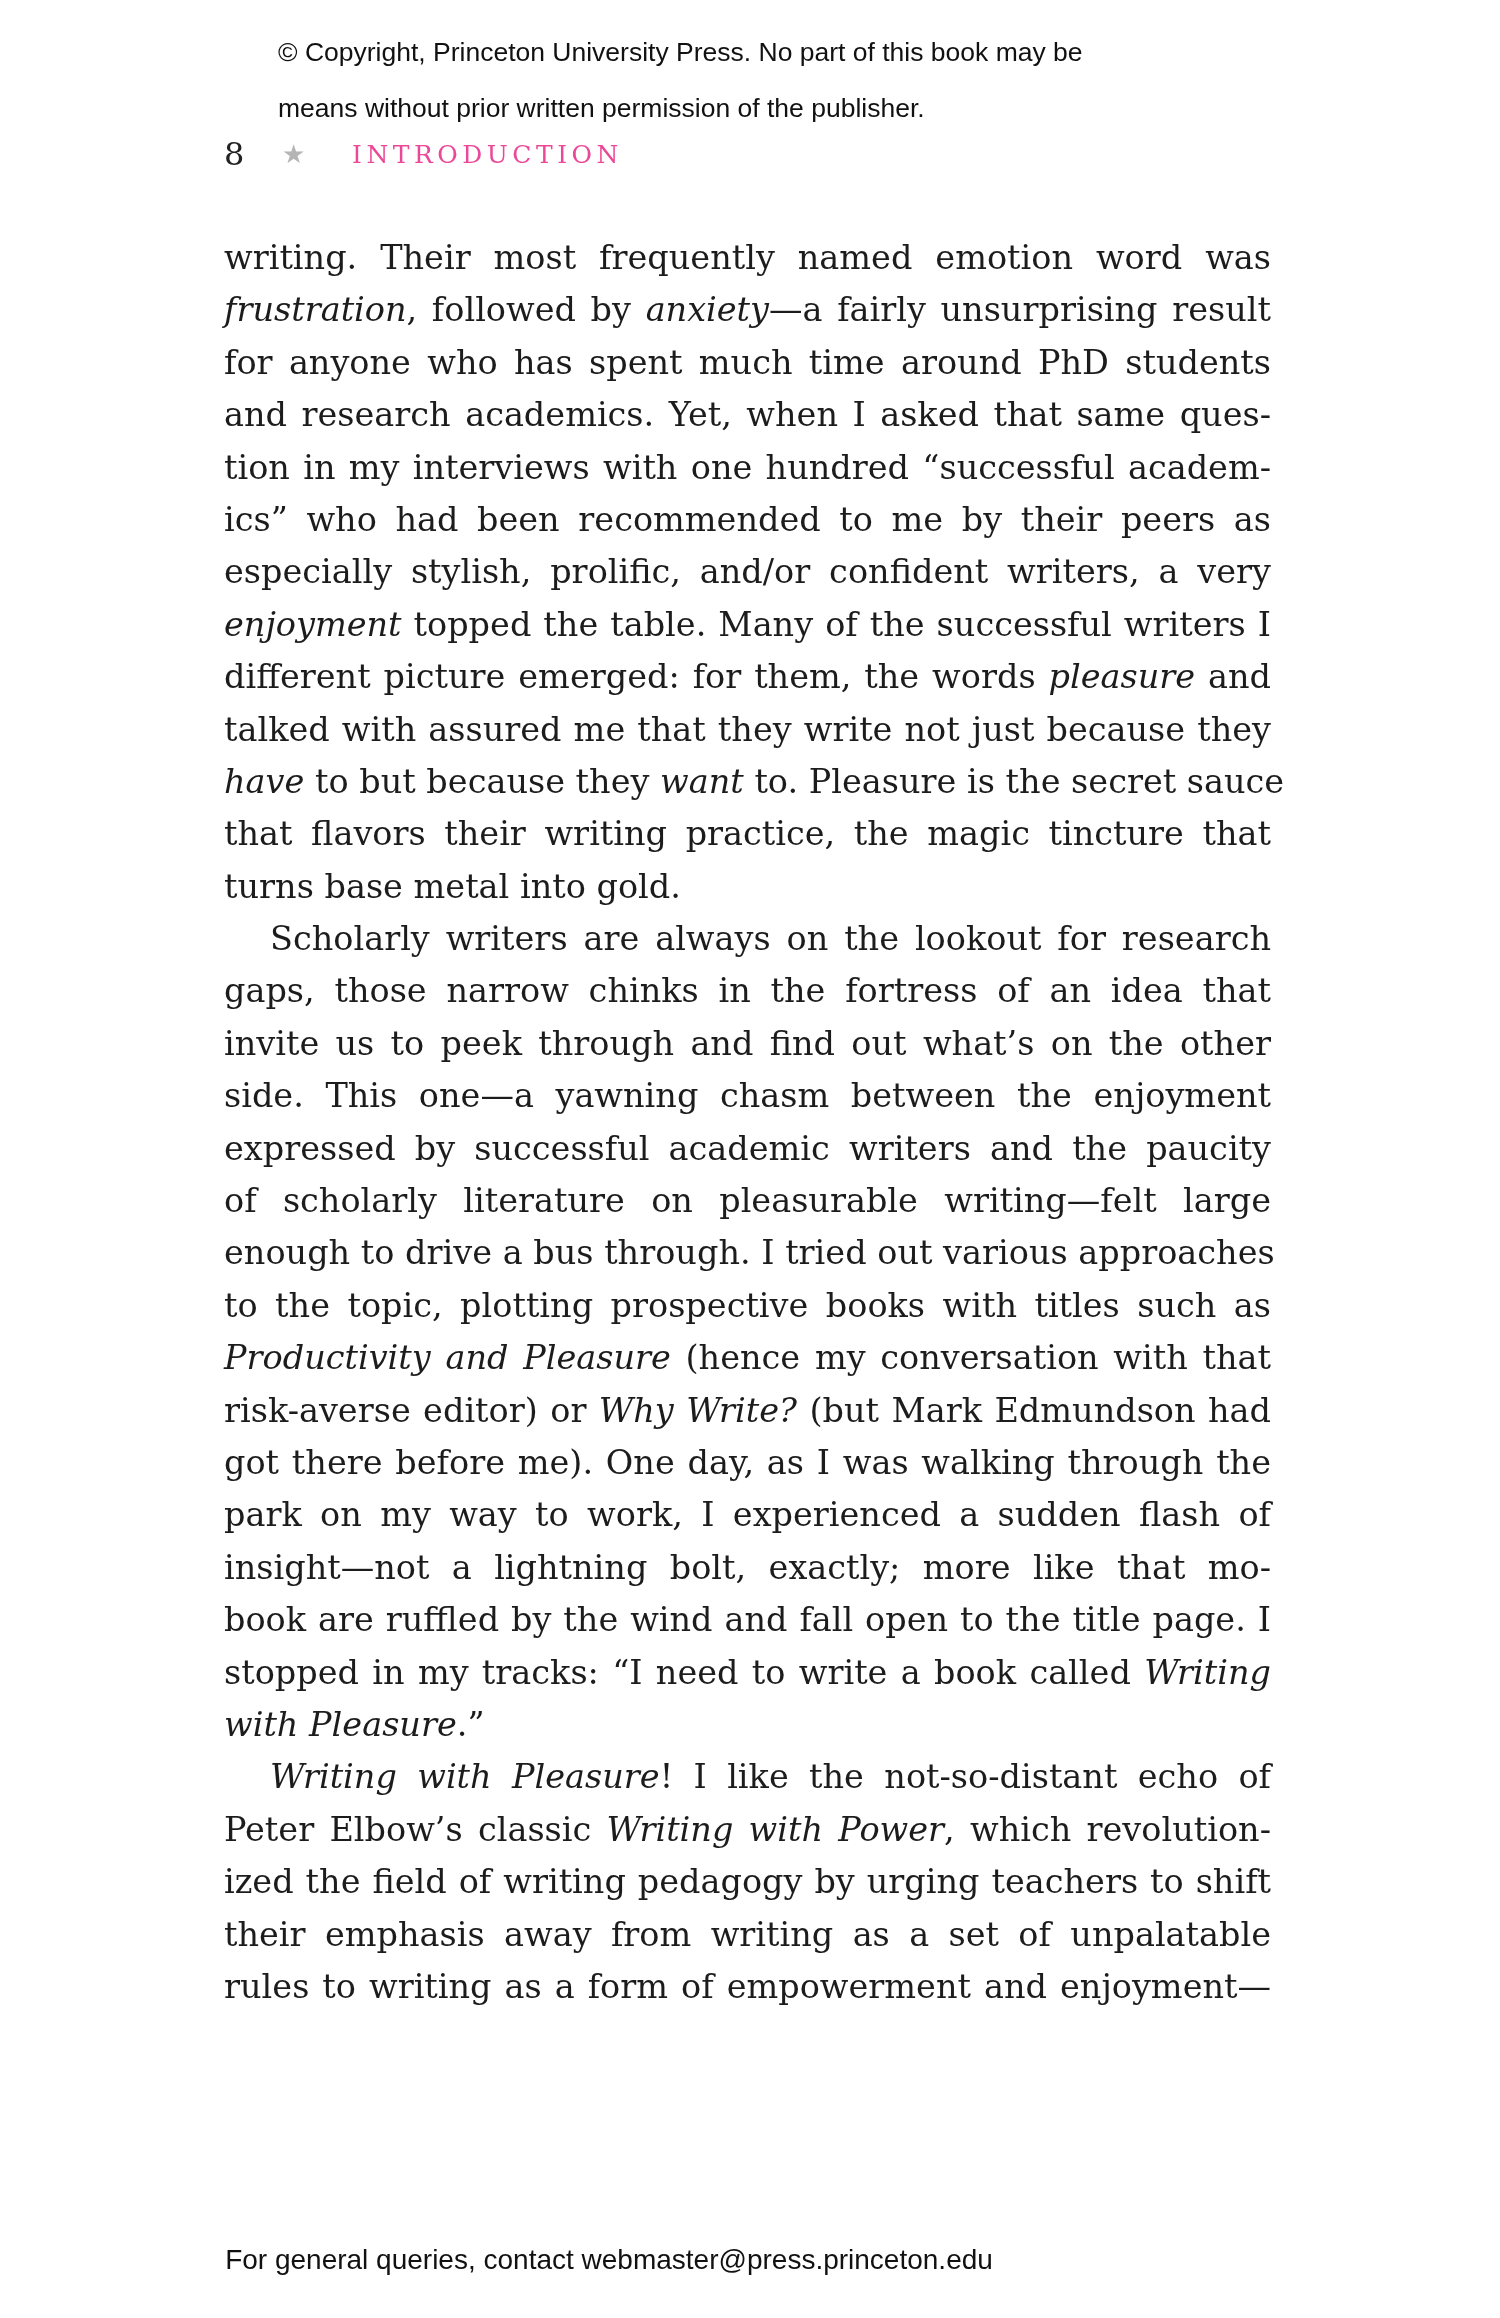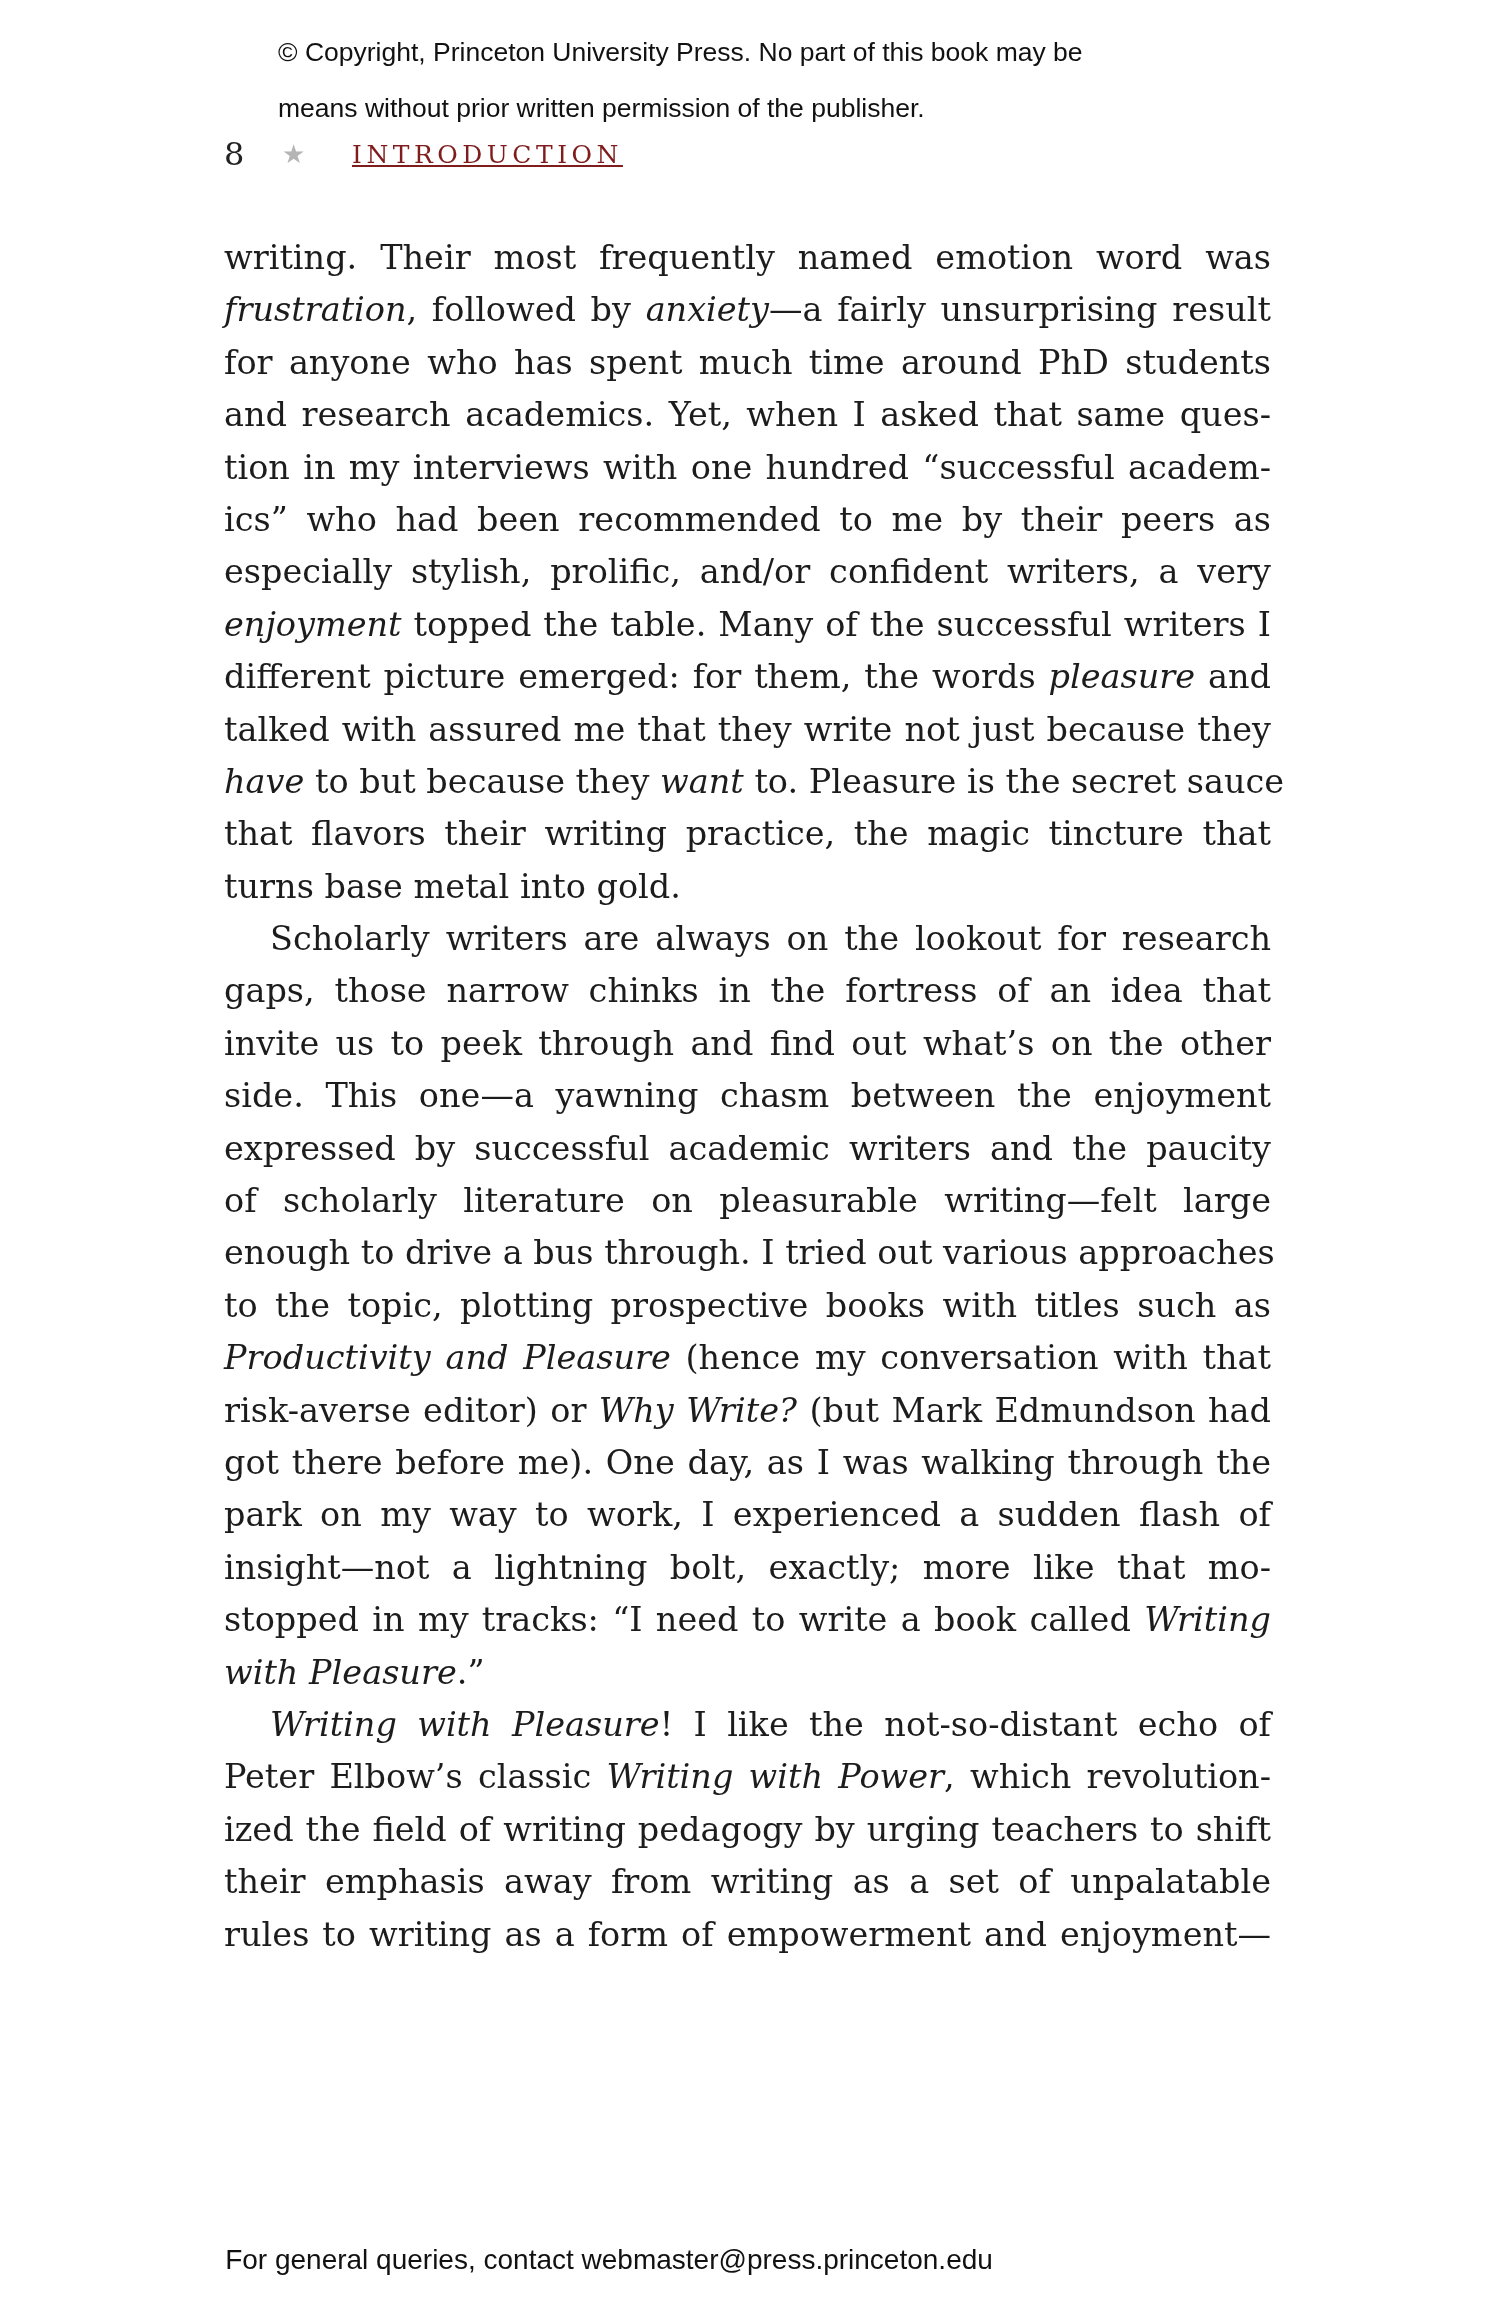--- a/index.html
+++ b/index.html
@@ -17,7 +17,7 @@
   }
   .page-number { font-size: 32px; color: #222; width: 50px; }
   .star { font-size: 26px; color: #b5b5b5; width: 70px; margin-left: 8px; }
-  .chapter-title { font-size: 25px; letter-spacing: 4.5px; color: #7f1d1d; text-decoration: underline; }
+  .chapter-title { font-size: 25px; letter-spacing: 4.5px; color: #ec4899; }
   .body-text {
     position: absolute; left: 224px; top: 232px; width: 1047px;
     font-family: "DejaVu Serif", serif; font-size: 33.5px; line-height: 52.4px;

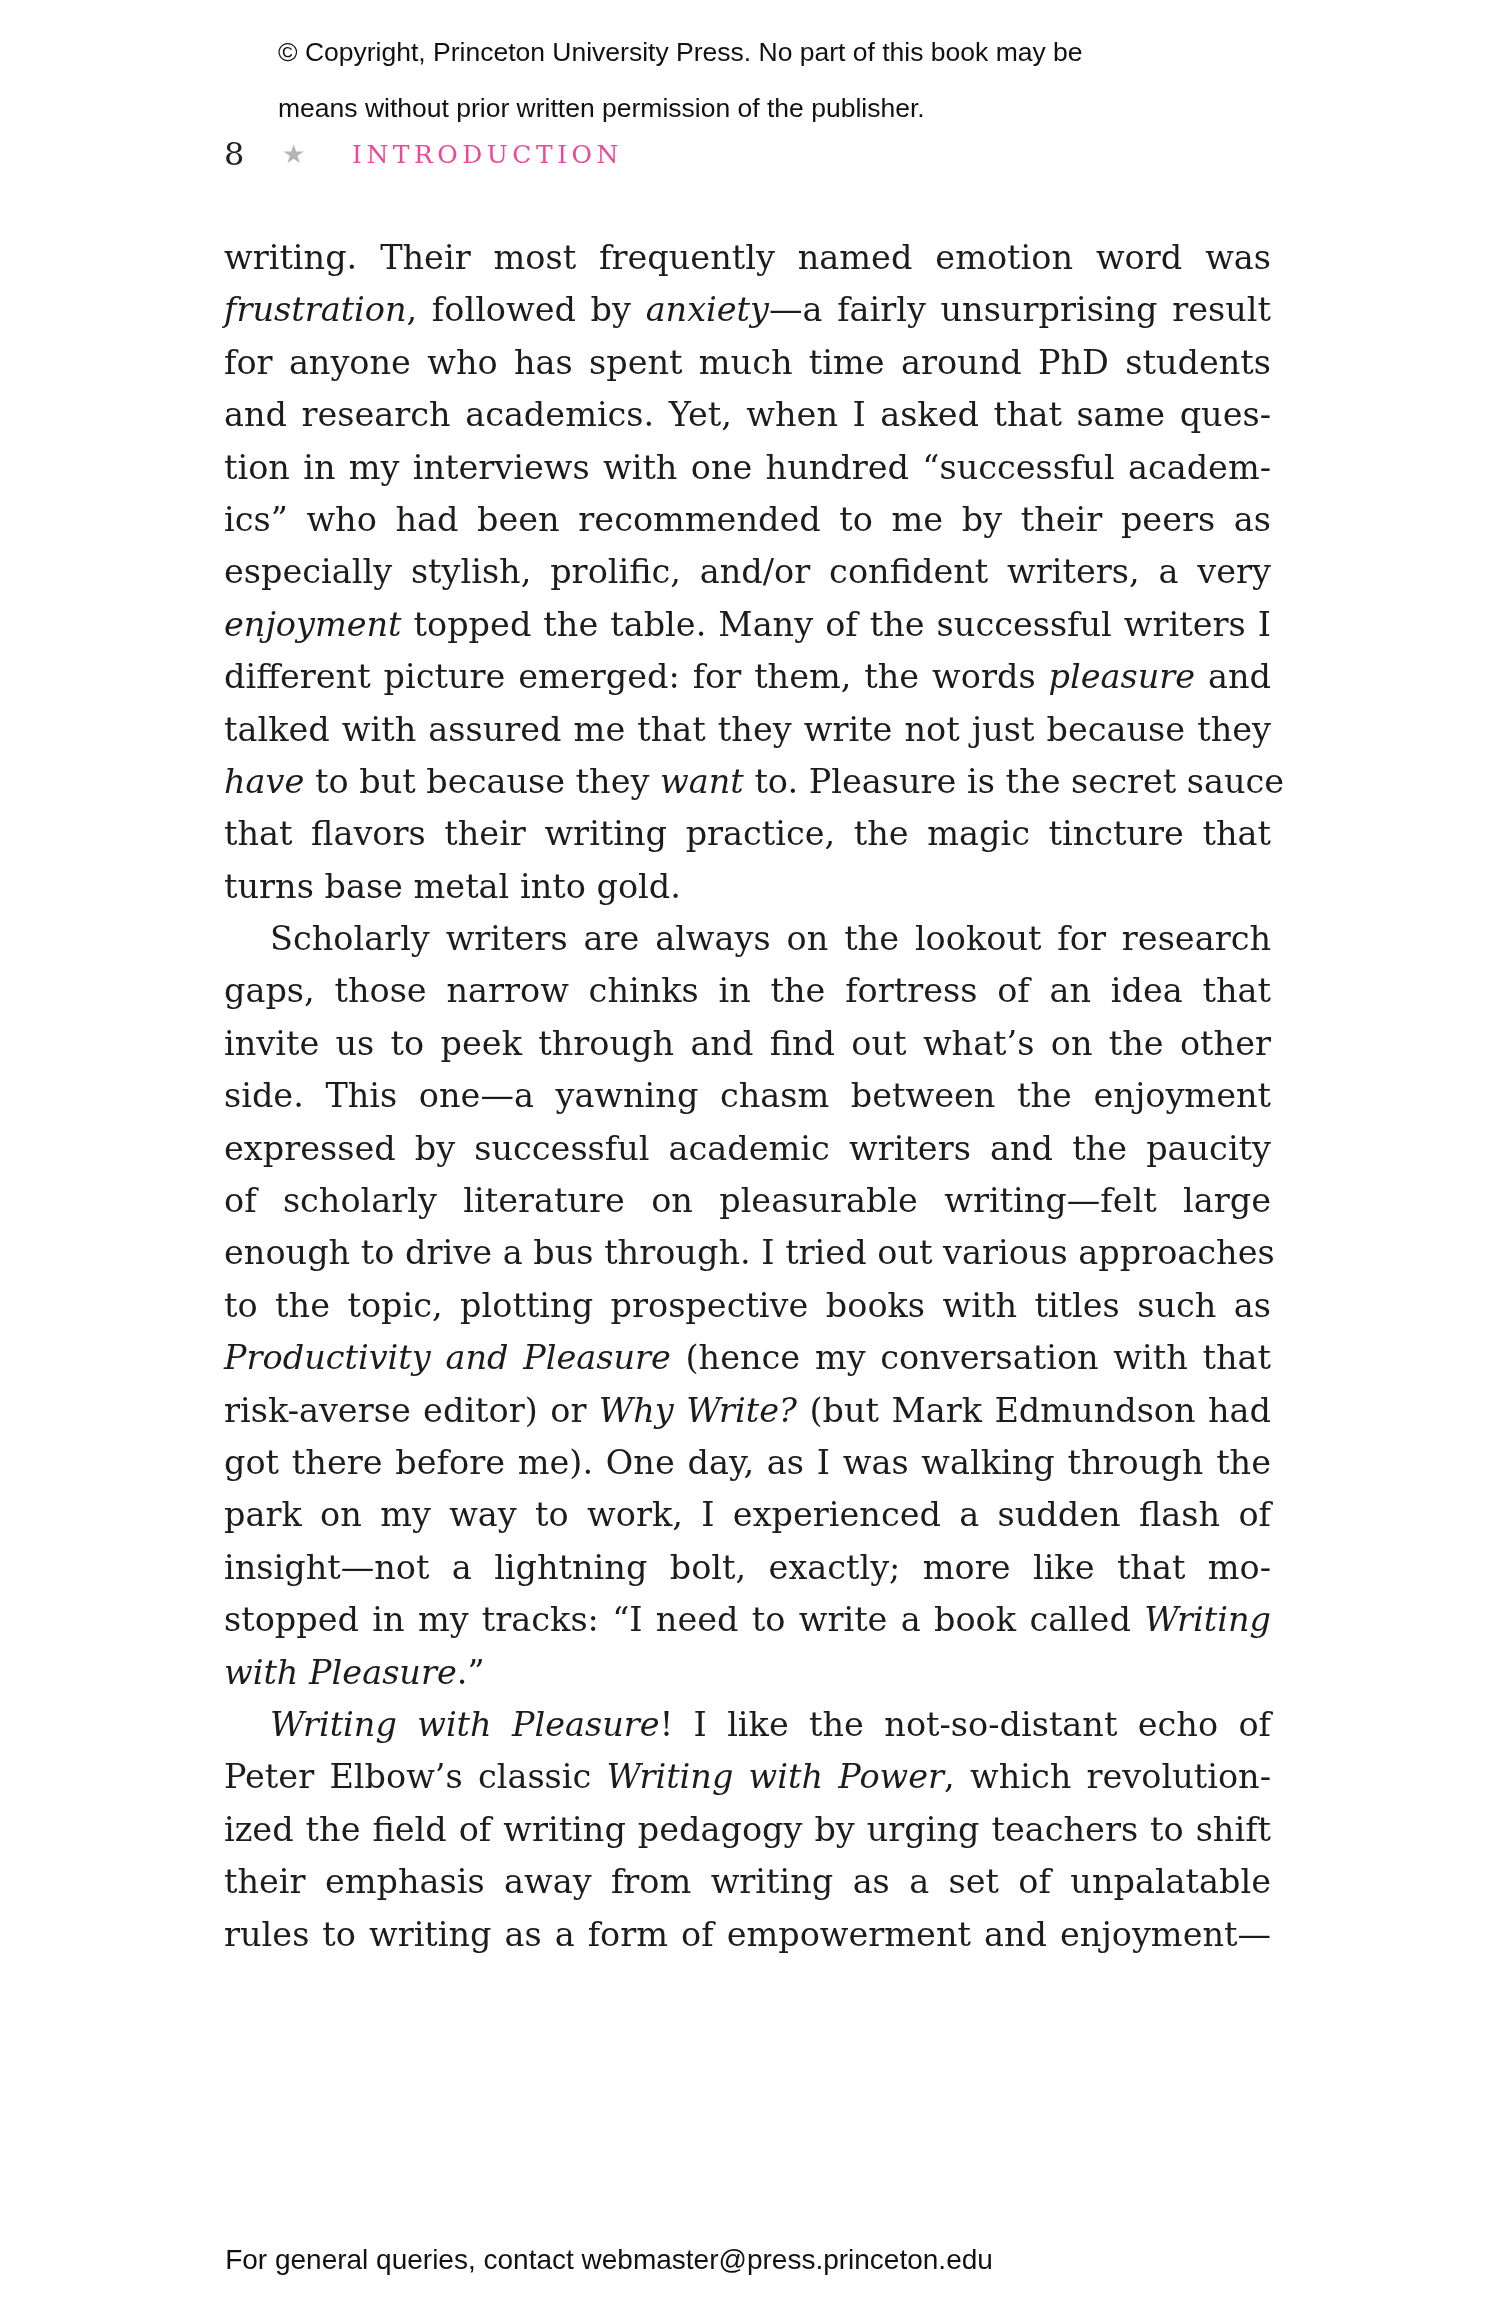--- a/index.html
+++ b/index.html
@@ -74,6 +74,7 @@
     <span class="line"><span>got there before me). One day, as I was walking through the</span></span>
     <span class="line"><span>park on my way to work, I experienced a sudden flash of</span></span>
     <span class="line"><span>insight—not a lightning bolt, exactly; more like that mo-</span></span>
+    <span class="line"><span>book are ruffled by the wind and fall open to the title page. I</span></span>
     <span class="line"><span>stopped in my tracks: “I need to write a book called </span><i>Writing</i></span>
     <span class="line last"><i>with Pleasure</i><span>.”</span></span>
     <span class="line indent"><i>Writing with Pleasure</i><span>! I like the not-so-distant echo of</span></span>

